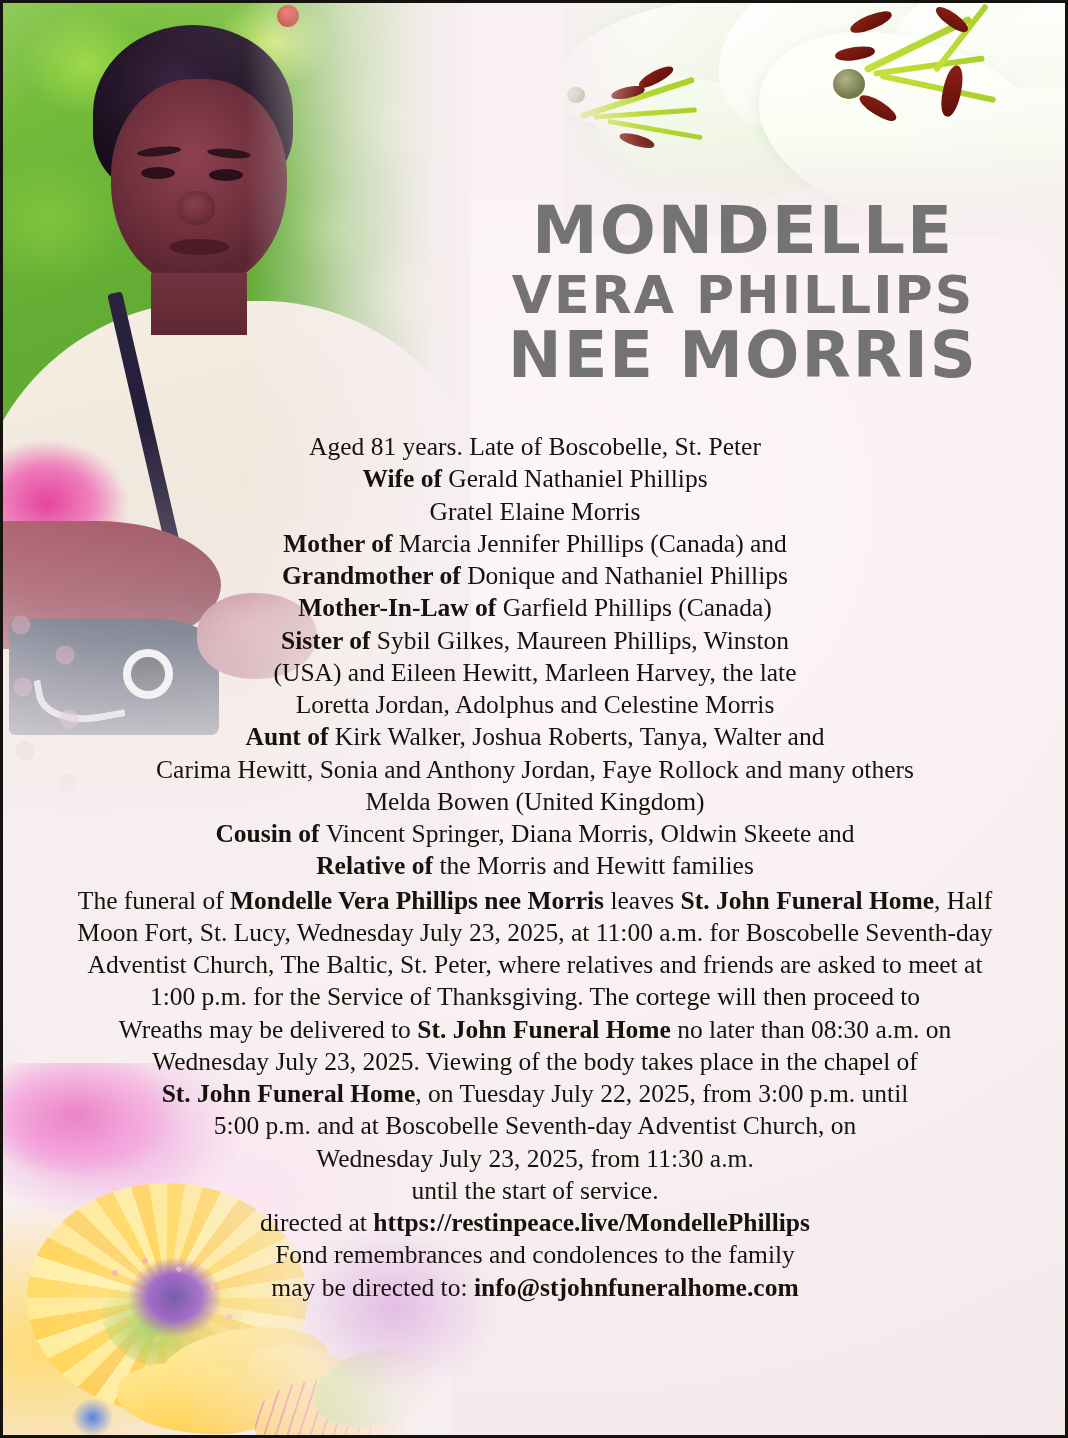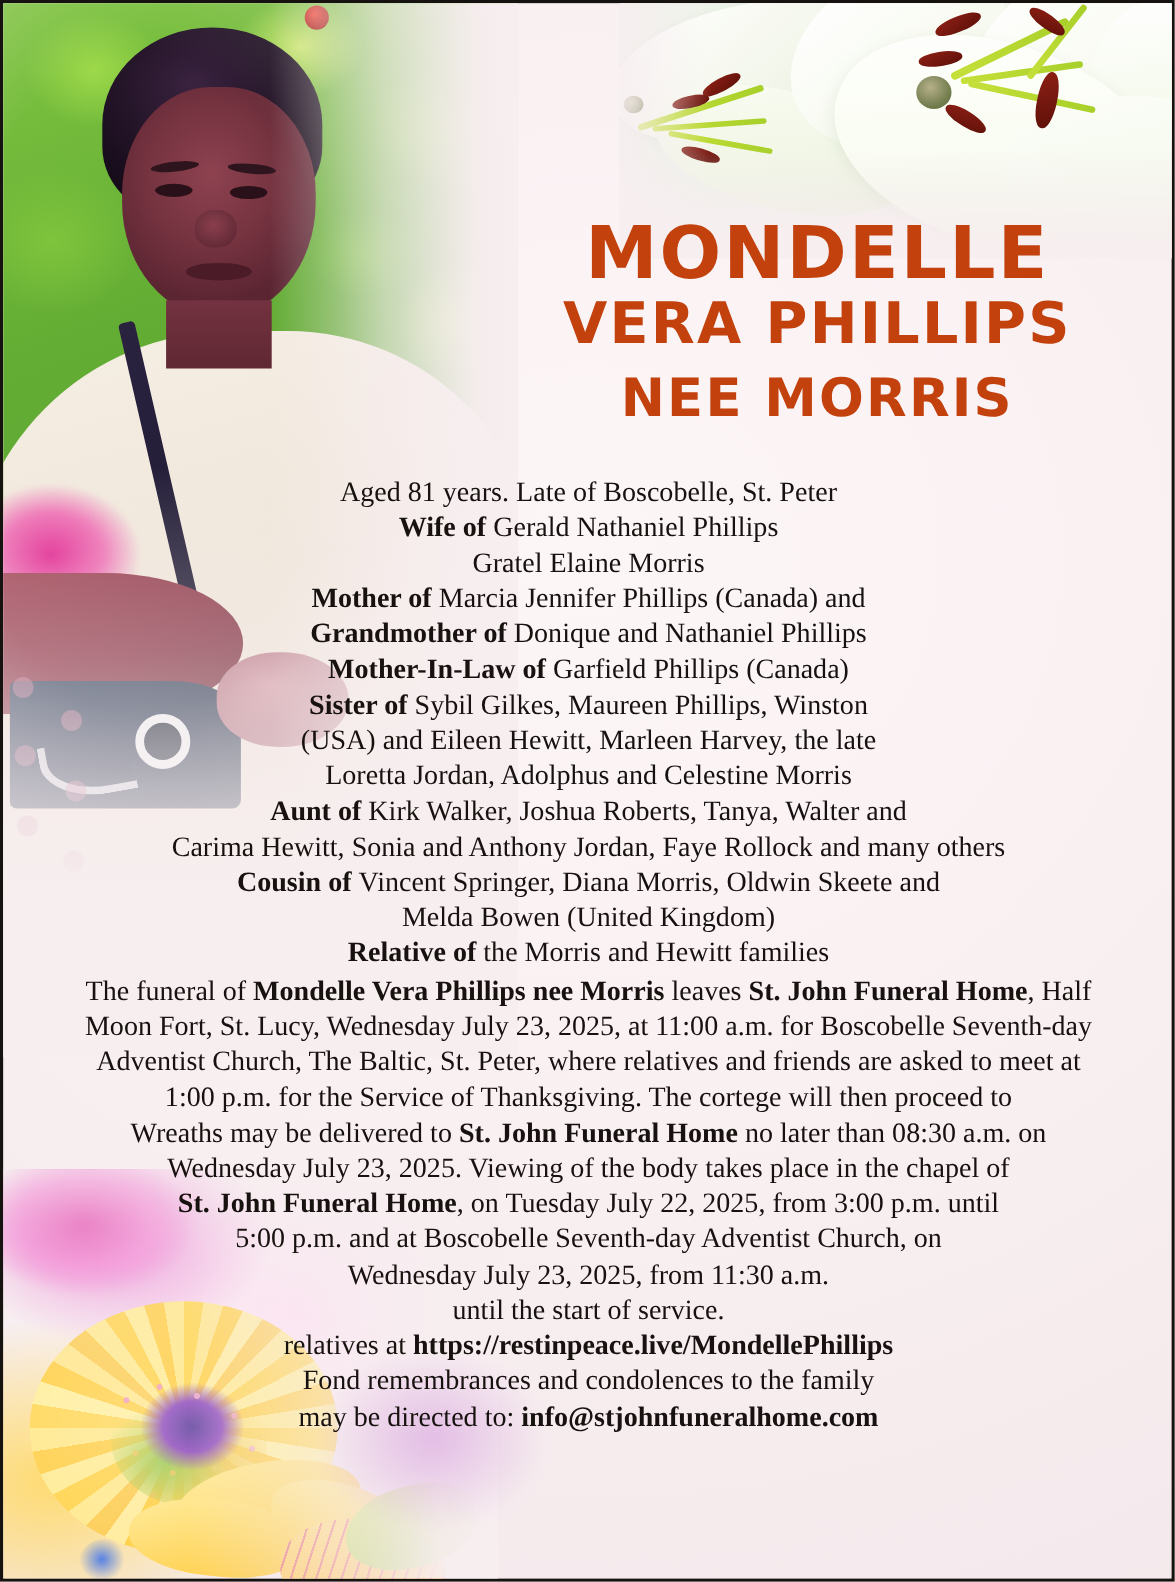--- a/index.html
+++ b/index.html
@@ -303,7 +303,7 @@
     position:absolute;left:440px;top:196px;width:600px;
     text-align:center;
     font-family:"DejaVu Sans", sans-serif;
-    color:#c2410c;
+    color:#737373;
     font-weight:700;
     letter-spacing:1px;
   }

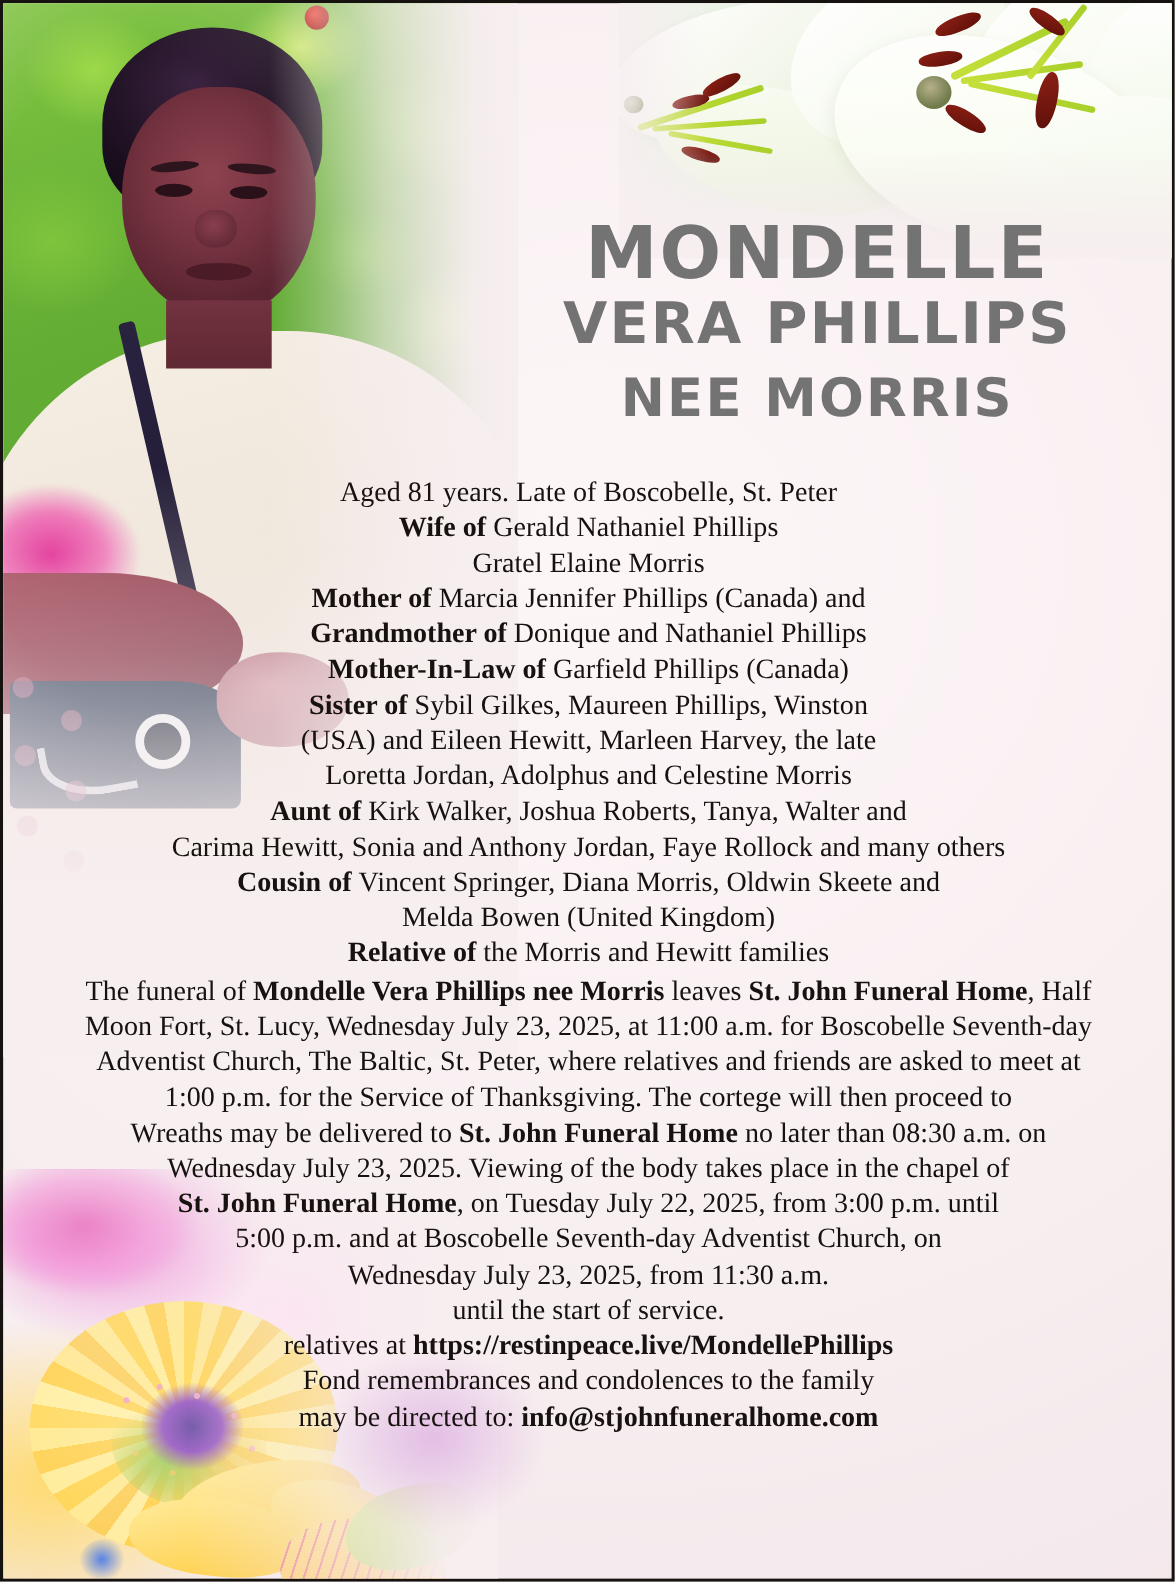--- a/index.html
+++ b/index.html
@@ -315,7 +315,7 @@
   }
   .title-block .t1{font-size:66px;letter-spacing:2px;}
   .title-block .t2{font-size:52px;letter-spacing:2px;margin-top:6px;}
-  .title-block .t3{font-size:48px;letter-spacing:2px;margin-top:18px;}
+  .title-block .t3{font-size:64px;letter-spacing:2px;margin-top:3px;}
 
   .body-block{
     position:absolute;left:18px;top:428px;width:1028px;

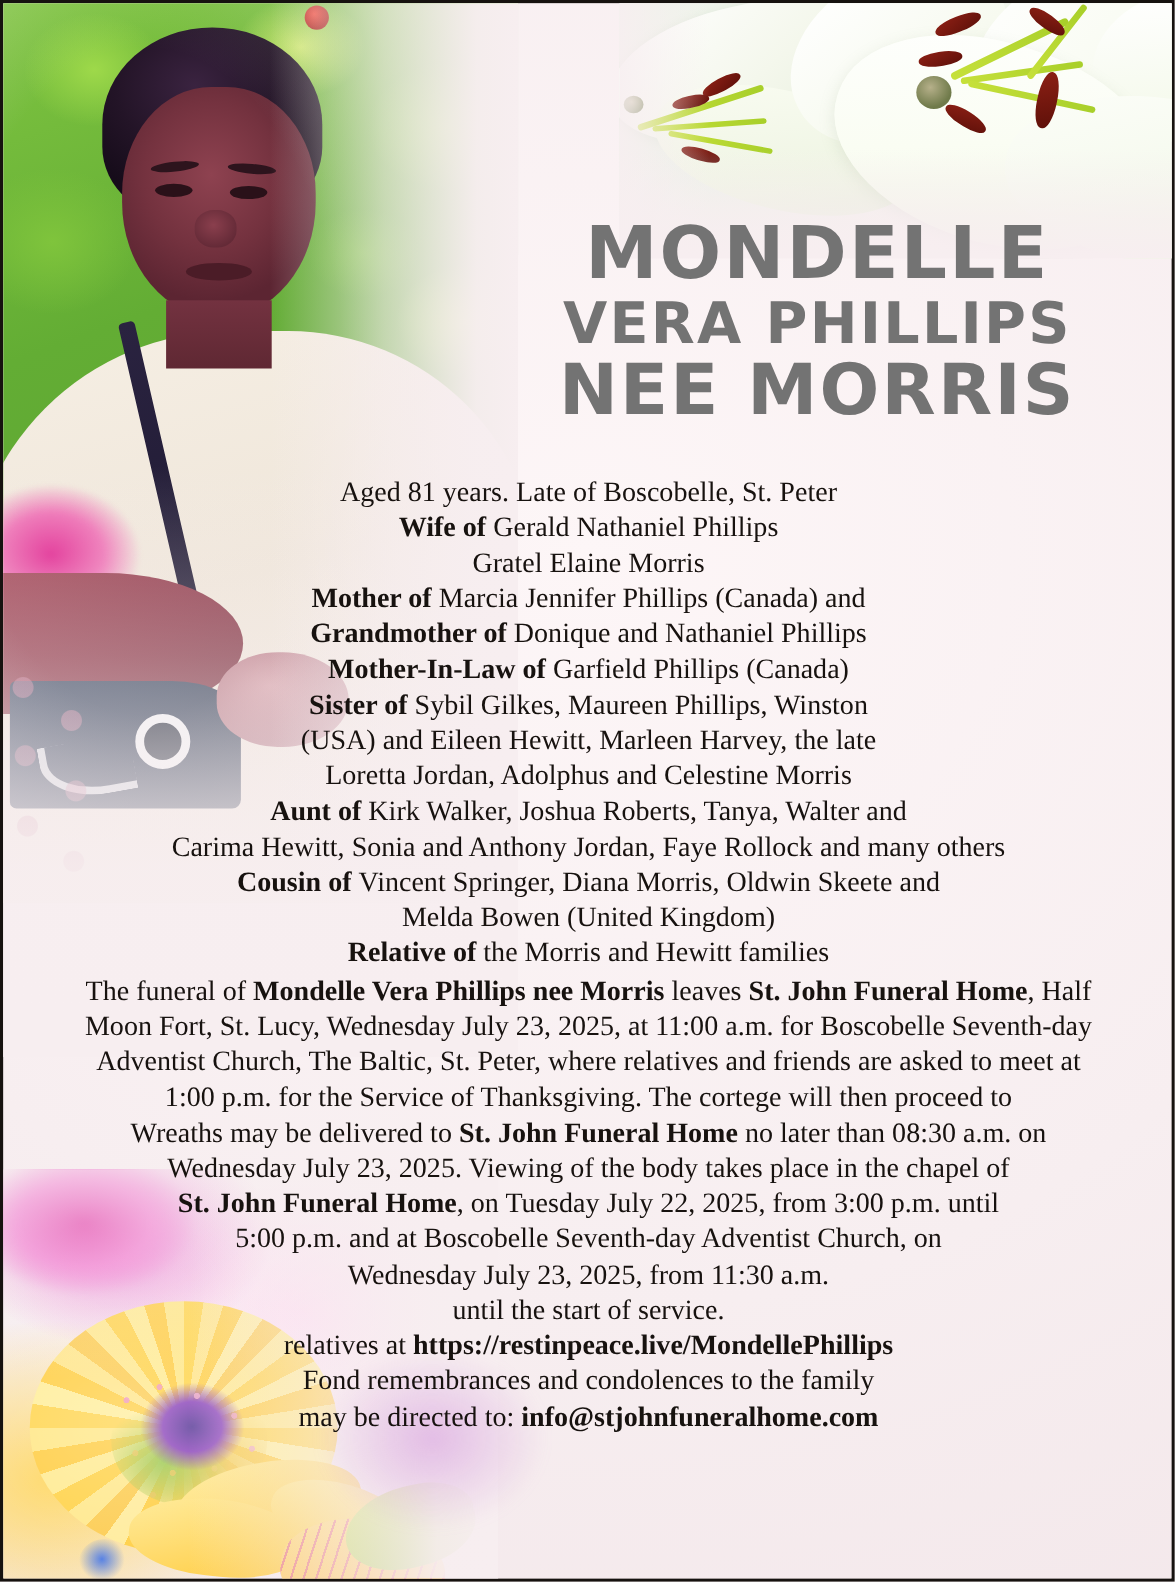--- a/index.html
+++ b/index.html
@@ -433,8 +433,8 @@
           <span class="ln"><span>Loretta Jordan, Adolphus and Celestine Morris</span></span>
           <span class="ln"><b>Aunt of </b><span>Kirk Walker, Joshua Roberts, Tanya, Walter and</span></span>
           <span class="ln"><span>Carima Hewitt, Sonia and Anthony Jordan, Faye Rollock and many others</span></span>
+          <span class="ln"><span>Melda Bowen (United Kingdom)</span></span>
           <span class="ln"><b>Cousin of </b><span>Vincent Springer, Diana Morris, Oldwin Skeete and</span></span>
-          <span class="ln"><span>Melda Bowen (United Kingdom)</span></span>
           <span class="ln"><b>Relative of </b><span>the Morris and Hewitt families</span></span>
         </div>
       <div class="para" id="arrangements-host">

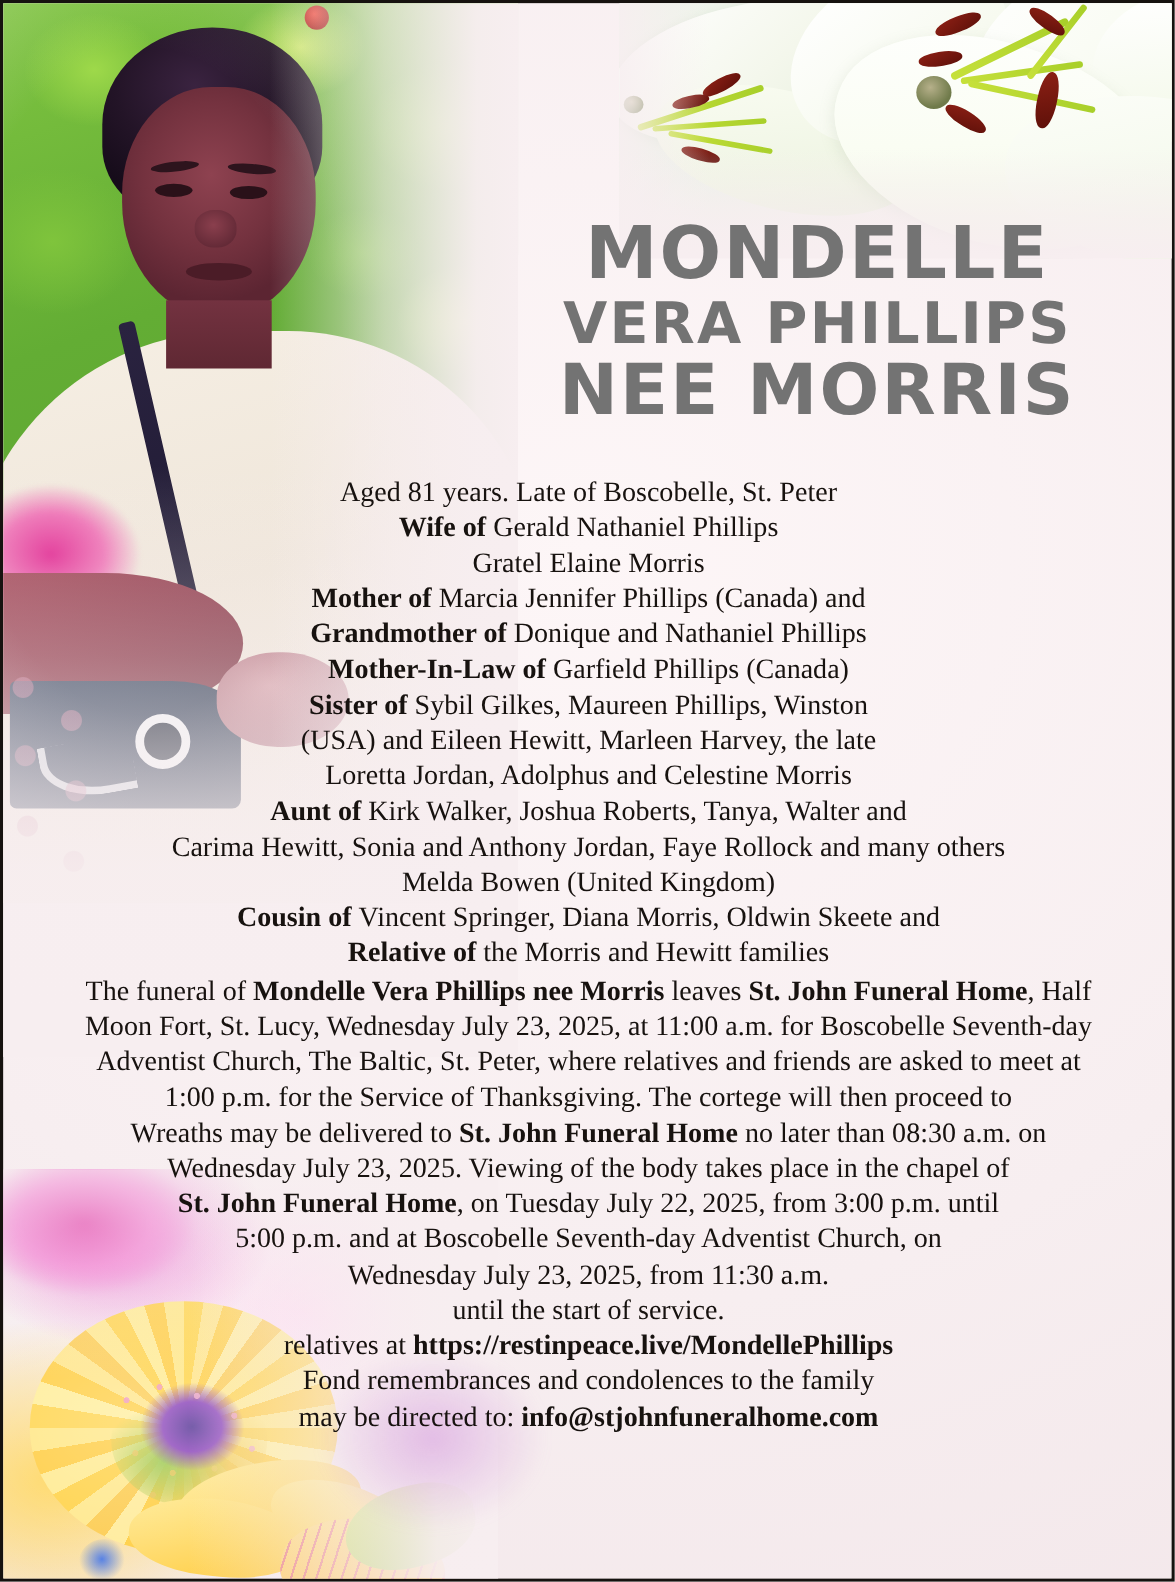--- a/index.html
+++ b/index.html
@@ -448,7 +448,7 @@
           <span class="ln"><span>5:00 p.m. and at Boscobelle Seventh-day Adventist Church, on</span></span>
           <span class="ln"><span>Wednesday July 23, 2025, from 11:30 a.m.</span></span>
           <span class="ln"><span>until the start of service.</span></span>
-          <span class="ln"><span>relatives at </span><b>https://restinpeace.live/MondellePhillips</b></span>
+          <span class="ln"><span>directed at </span><b>https://restinpeace.live/MondellePhillips</b></span>
           <span class="ln"><span>Fond remembrances and condolences to the family</span></span>
           <span class="ln"><span>may be directed to: </span><b>info@stjohnfuneralhome.com</b></span>
         </div>

